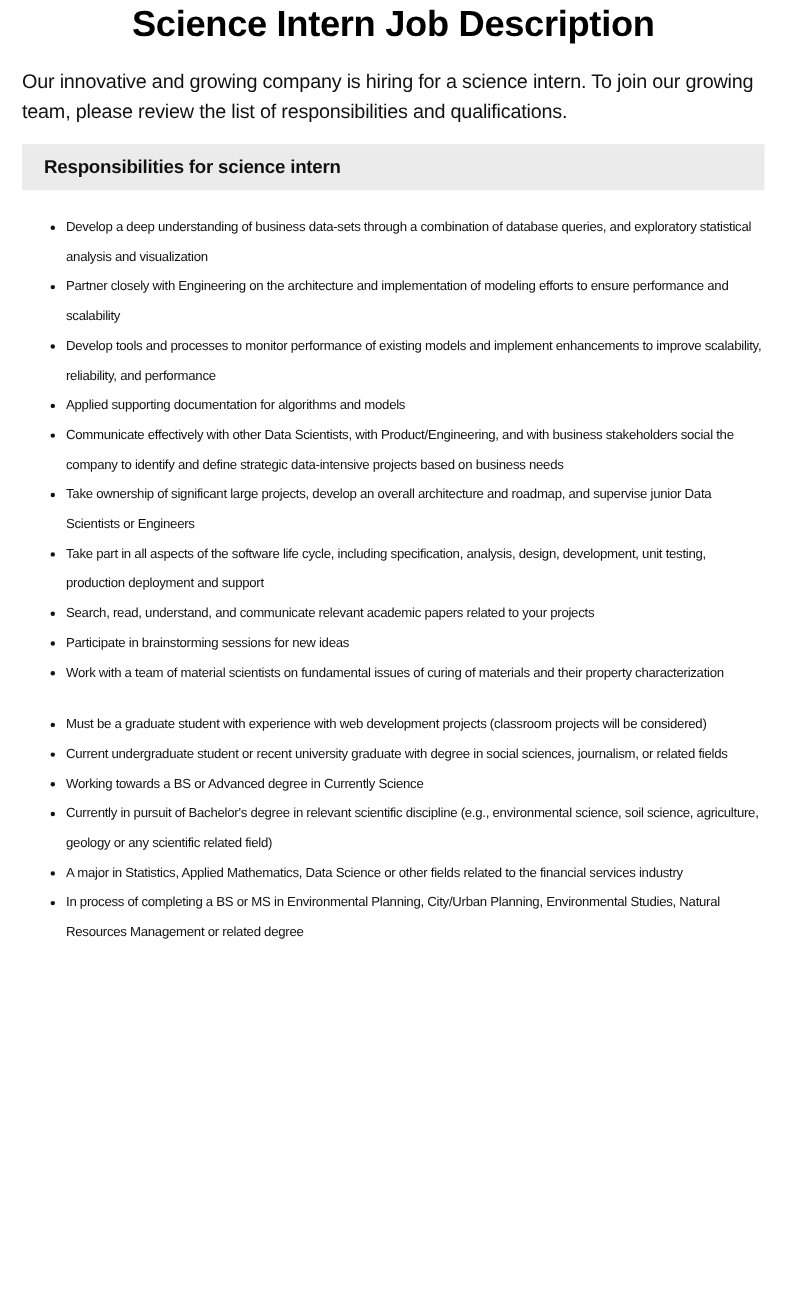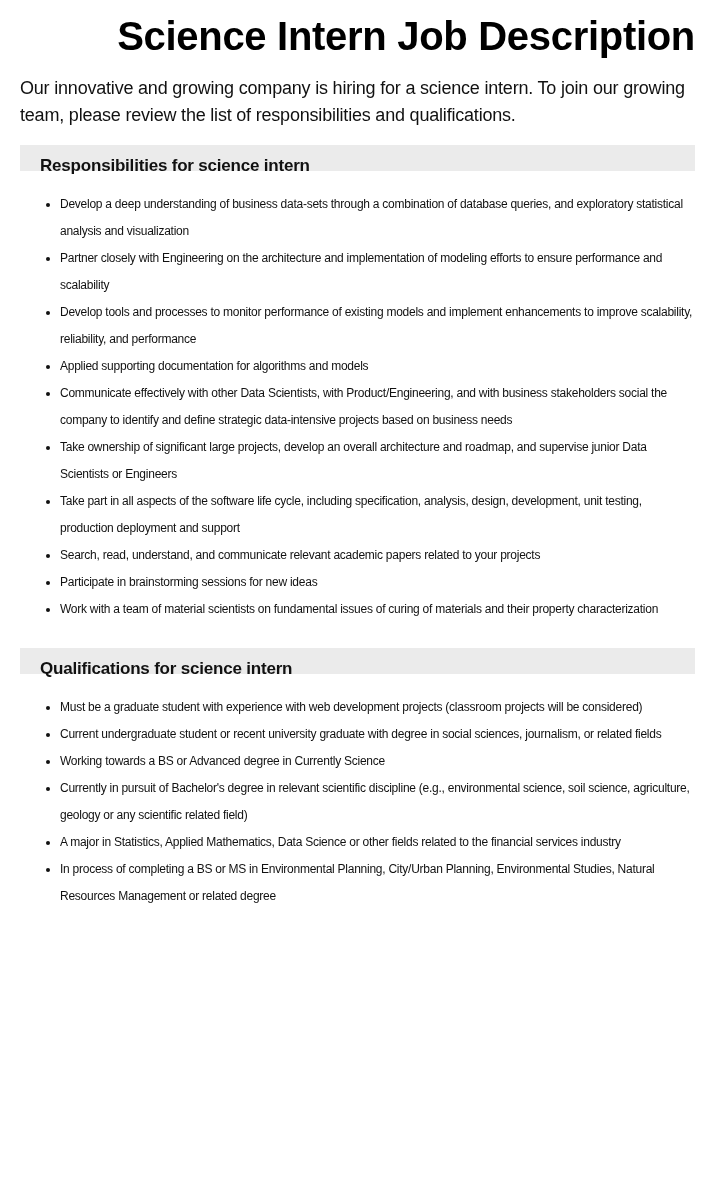--- a/index.html
+++ b/index.html
@@ -13,12 +13,12 @@
     .page { padding: 0 25px 0 20px; }
     h1 {
       margin: 0;
-      padding-top: 16px;
+      padding-top: 2px;
       height: 44px;
       line-height: 40px;
-      font-size: 40px;
+      font-size: 33px;
       font-weight: bold;
-      text-align: right;
+      text-align: center;
       color: #000;
       letter-spacing: -0.3px;
     }

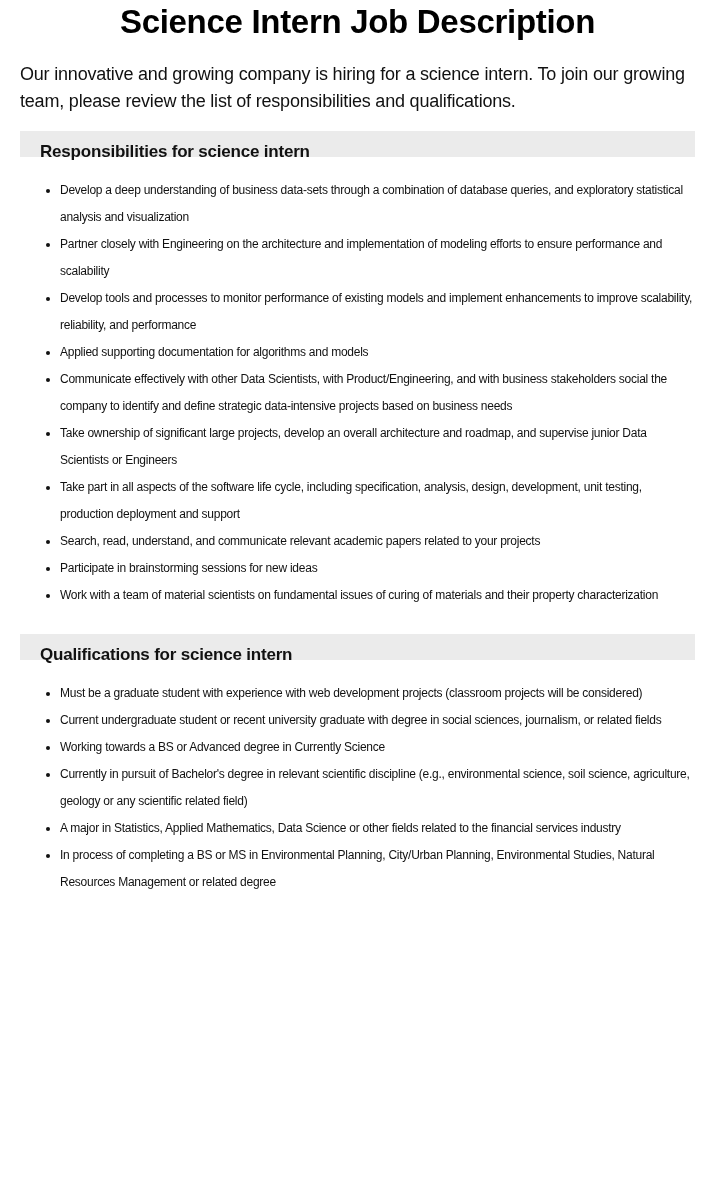--- a/index.html
+++ b/index.html
@@ -30,7 +30,7 @@
     }
     .section-header {
       background: #ebebeb;
-      height: 26px;
+      height: 42px;
       line-height: 42px;
       padding-left: 20px;
       font-size: 17px;

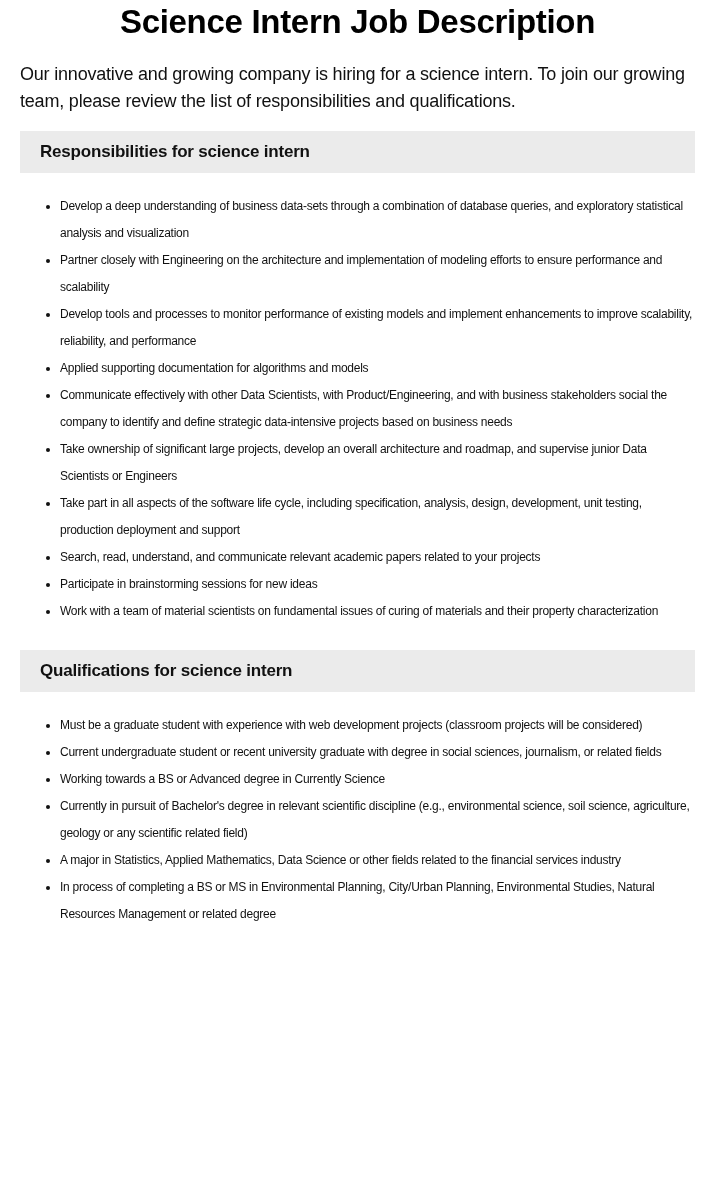--- a/index.html
+++ b/index.html
@@ -72,7 +72,6 @@
     <li>Work with a team of material scientists on fundamental issues of curing of materials and their property characterization</li>
   </ul>
 
-  <div class="section-header sec2">Qualifications for science intern</div>
   <ul>
     <li>Must be a graduate student with experience with web development projects (classroom projects will be considered)</li>
     <li>Current undergraduate student or recent university graduate with degree in social sciences, journalism, or related fields</li>

